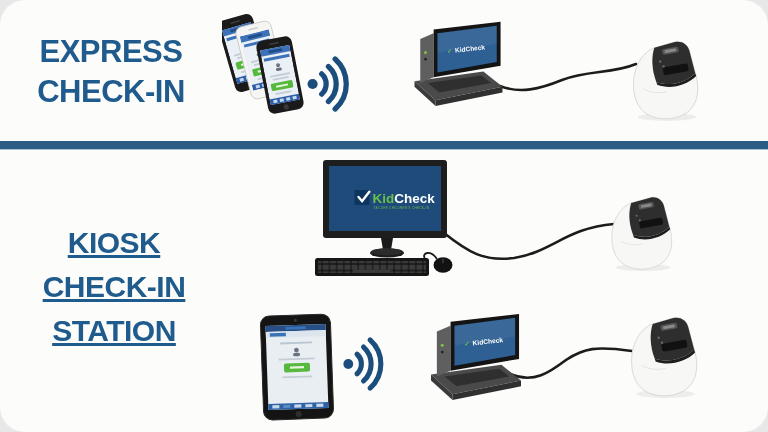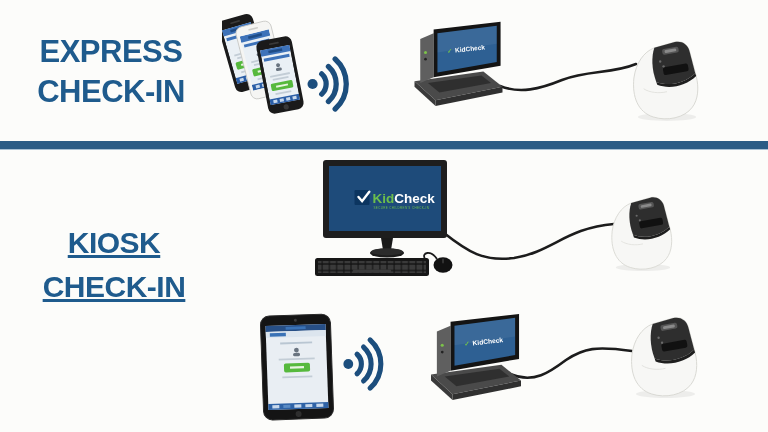--- a/index.html
+++ b/index.html
@@ -6,7 +6,7 @@
   *{box-sizing:border-box;}
   #canvas{
     position:relative;width:768px;height:432px;overflow:hidden;
-    background:#FCFCFA;font-family:"Liberation Sans",sans-serif;
+    background:#FCFCFA;font-family:"Liberation Sans",sans-serif;border-radius:25px;
   }
   .abs{position:absolute;}
   .heading{

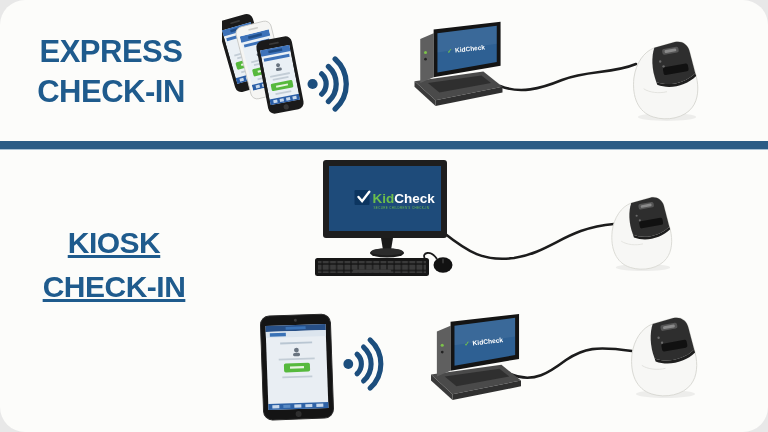--- a/index.html
+++ b/index.html
@@ -96,6 +96,7 @@
   <div id="kiosk-title" class="abs heading">
     <div>KIOSK</div>
     <div>CHECK-IN</div>
+    <div>STATION</div>
   </div>
 
   <div id="divider" class="abs"></div>

